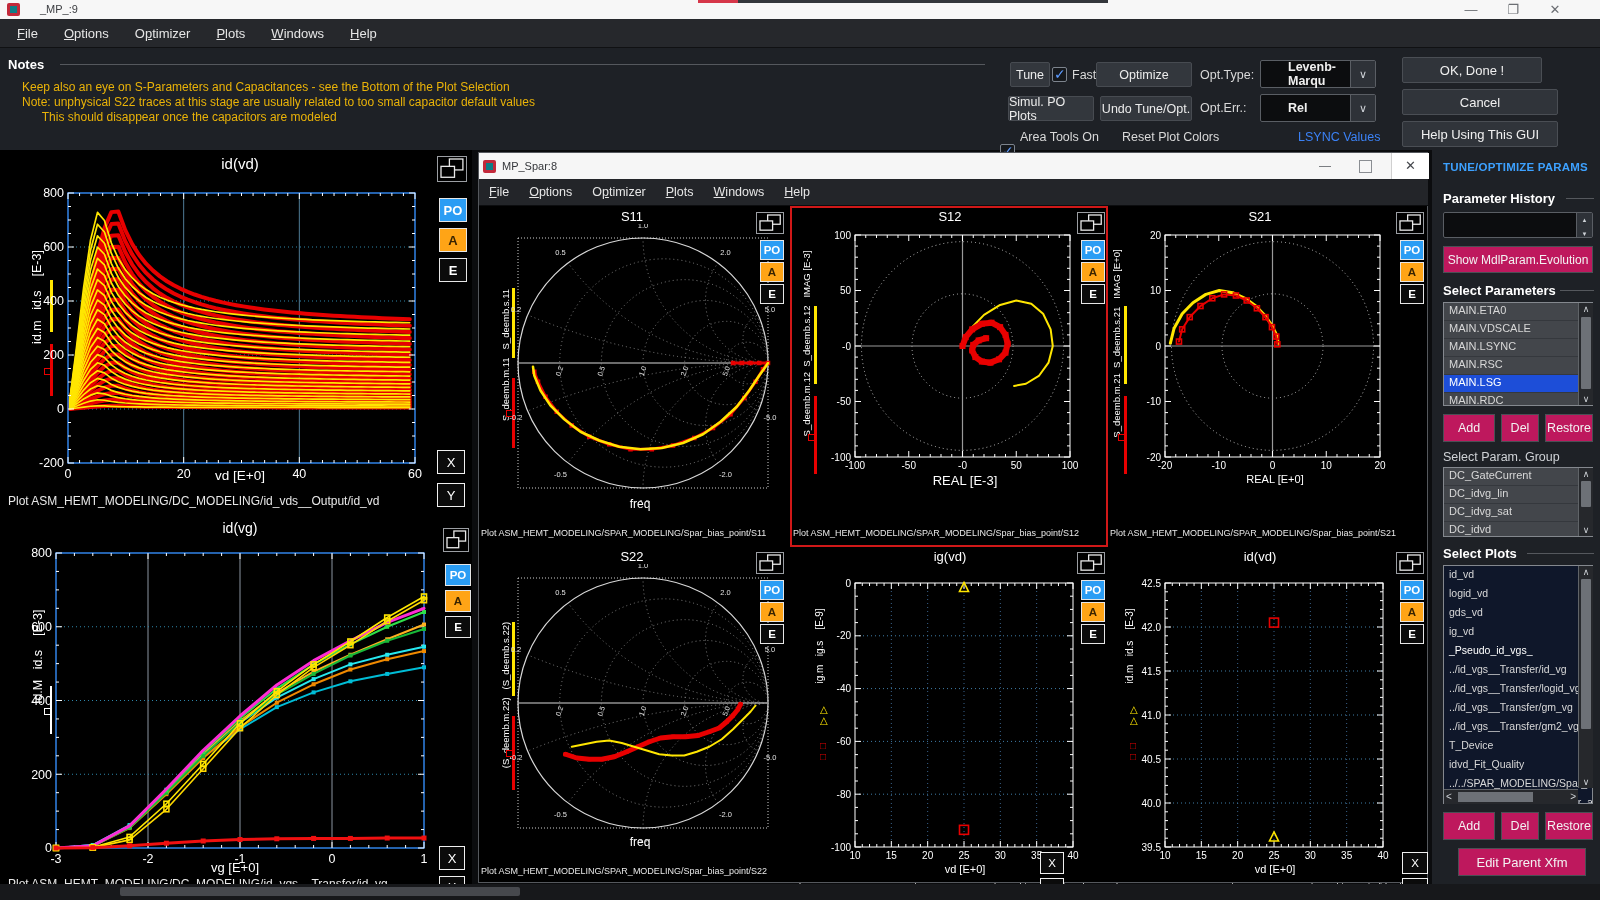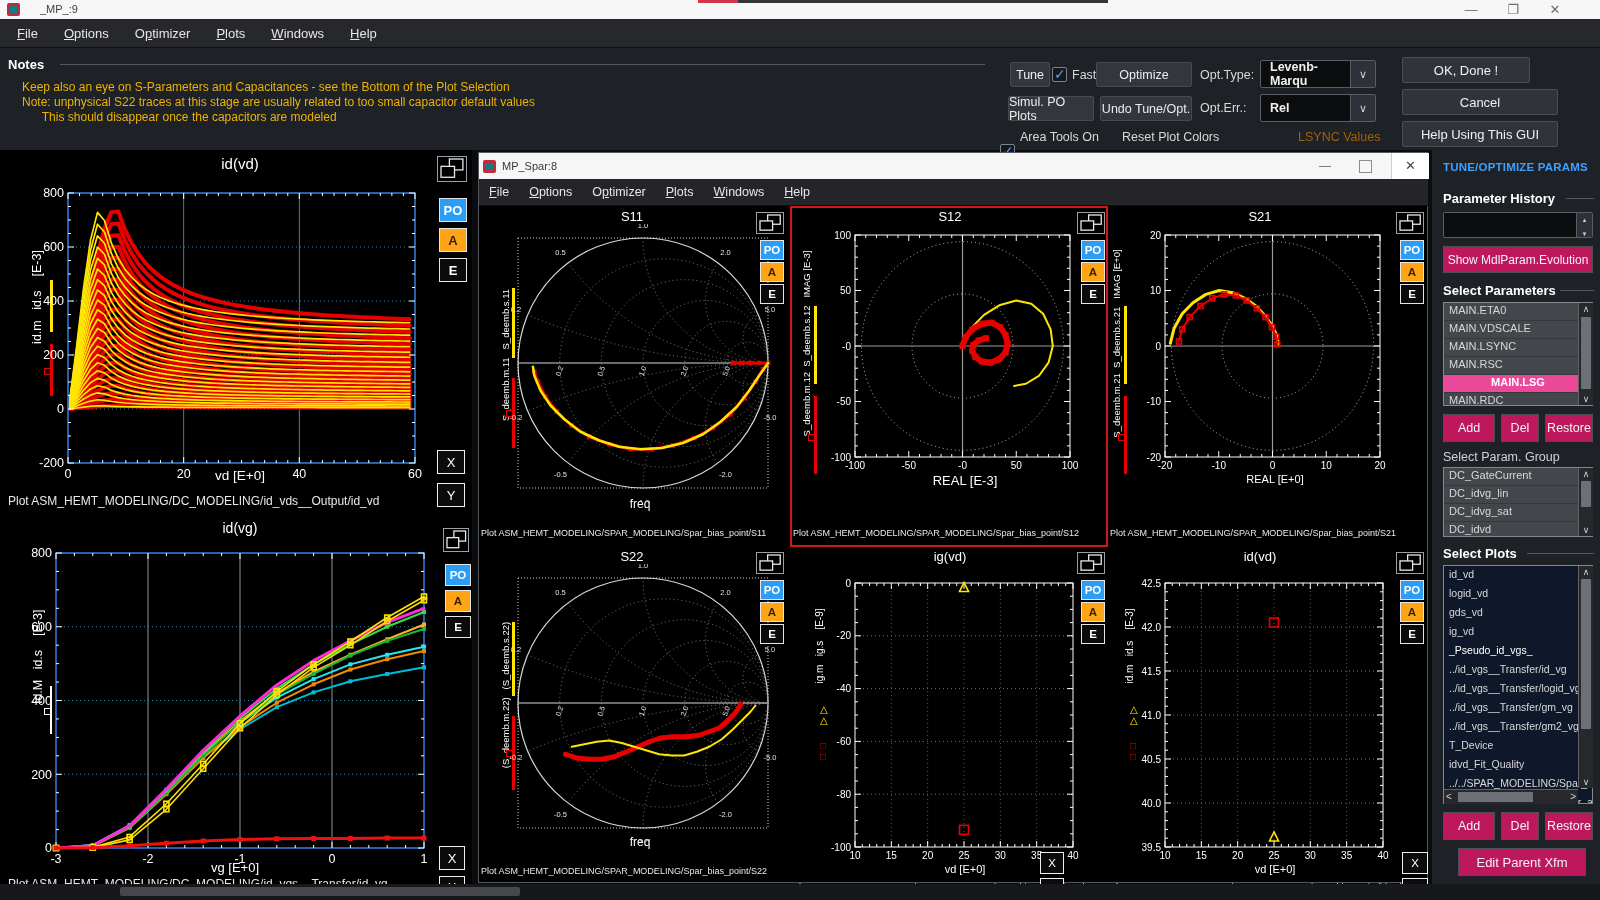--- a/index.html
+++ b/index.html
@@ -30,7 +30,7 @@
   .chklabel{color:#d9d9d9;font-size:12.5px;}
   .chklabel.disabled{color:#a16207;}
   .dd{background:#0c0d0f;border:1px solid #5a5e64;color:#f0f0f0;font-size:12.5px;display:flex;align-items:center;box-sizing:border-box;border-radius:2px;}
-  .dd .dd-text{flex:1;padding-left:9px;font-weight:bold;}
+  .dd .dd-text{flex:1;padding-left:27px;font-weight:bold;}
   .dd .dd-btn{width:24px;align-self:stretch;border-left:1px solid #5a5e64;background:#2e3238;display:flex;align-items:center;justify-content:center;color:#cfd3d8;font-size:11px;}
   .i-chevron-down:before{content:"∨";}
   .i-chevron-up:before{content:"∧";}

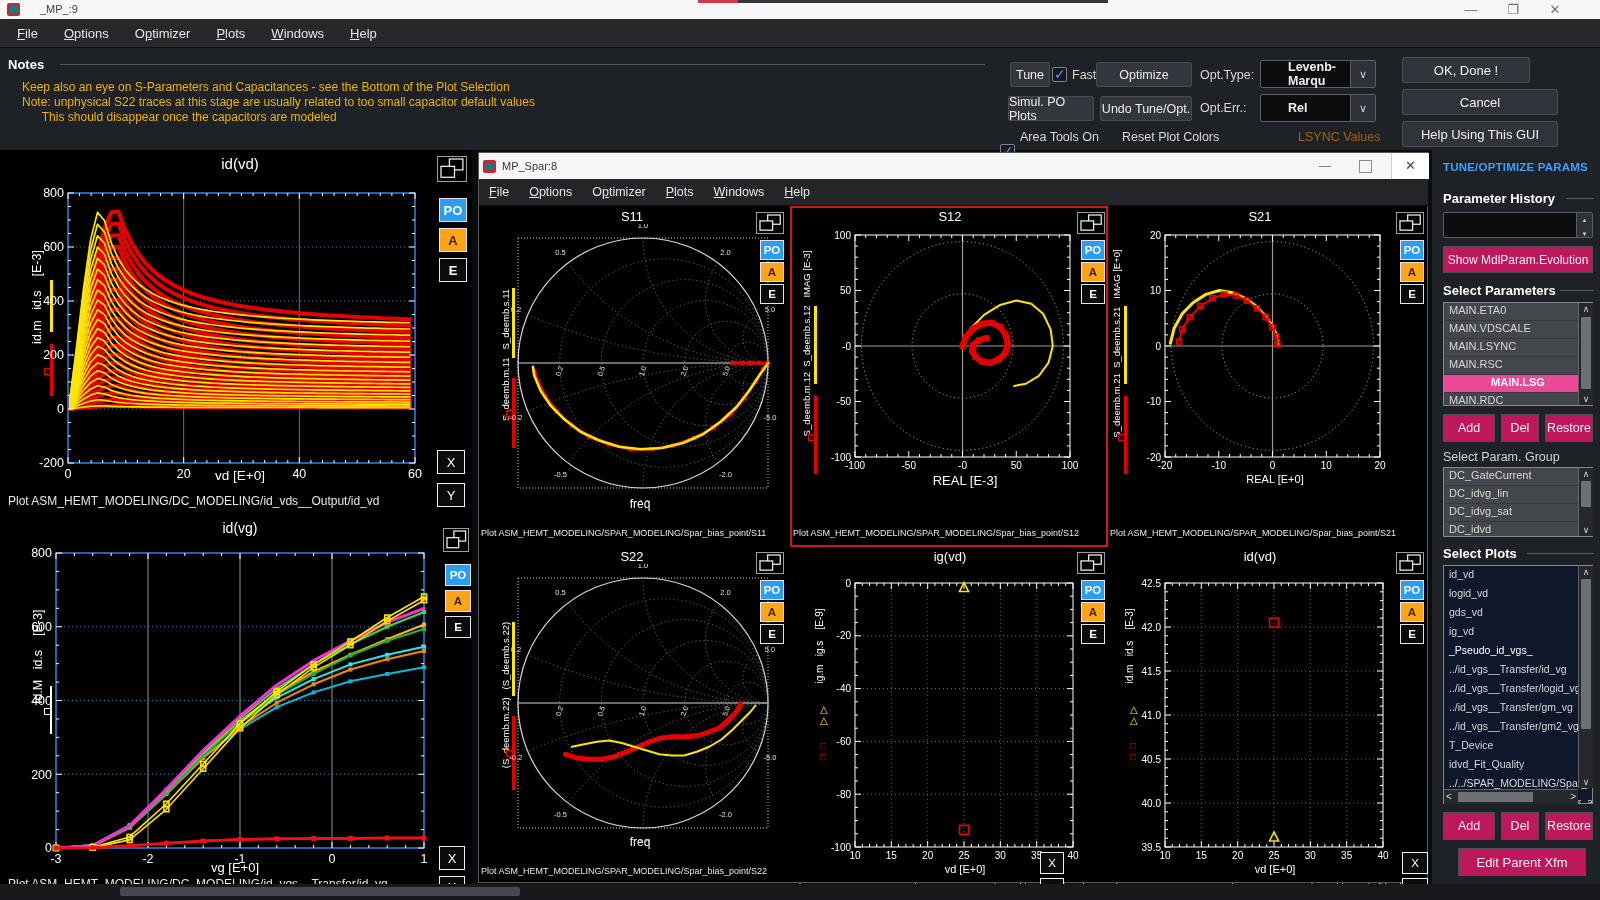--- a/index.html
+++ b/index.html
@@ -117,7 +117,7 @@
       <span class="i-chevron-down"></span>
     </span>
 </div>
-<div class="abs rbtn" style="left:1402px;top:57px;width:128px;height:26px;">OK, Done !</div>
+<div class="abs rbtn" style="left:1402px;top:57px;width:140px;height:26px;">OK, Done !</div>
 
 <div class="abs tbtn" style="left:1008px;top:96px;width:86px;height:25px;">Simul. PO Plots</div>
 <div class="abs tbtn" style="left:1100px;top:96px;width:92px;height:25px;">Undo Tune/Opt.</div>

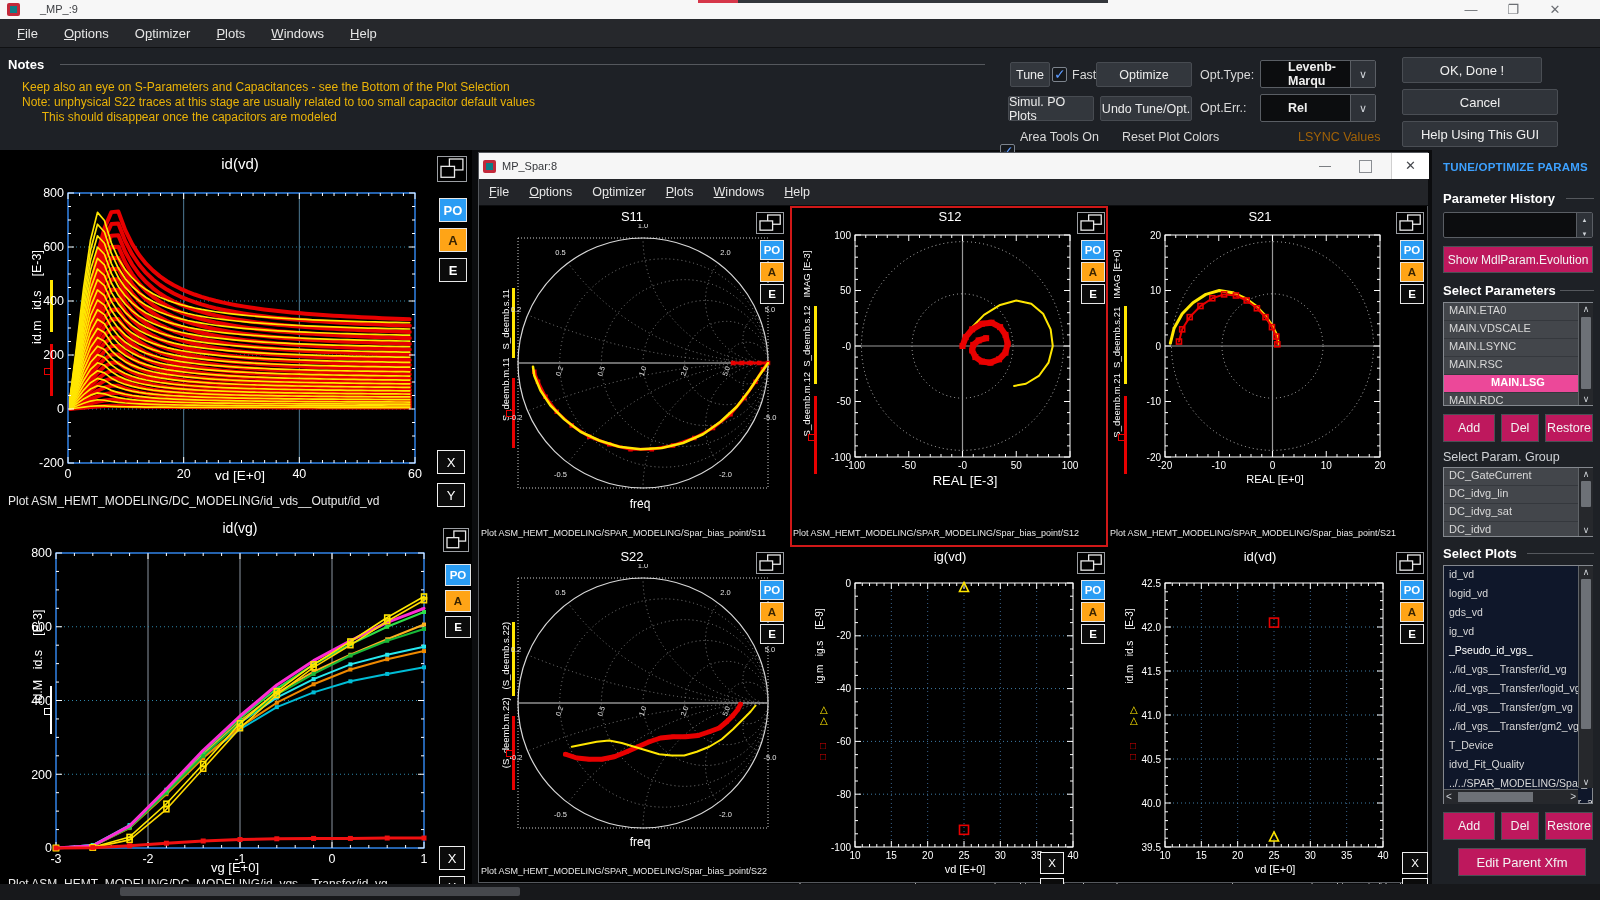--- a/index.html
+++ b/index.html
@@ -28,7 +28,7 @@
   .chk.checked:after{content:"✓";position:absolute;left:1px;top:-2px;color:#5d9bff;font-size:14px;font-weight:bold;}
   .chk.disabled{border-color:#44474c;}
   .chklabel{color:#d9d9d9;font-size:12.5px;}
-  .chklabel.disabled{color:#a16207;}
+  .chklabel.disabled{color:#3b82f6;}
   .dd{background:#0c0d0f;border:1px solid #5a5e64;color:#f0f0f0;font-size:12.5px;display:flex;align-items:center;box-sizing:border-box;border-radius:2px;}
   .dd .dd-text{flex:1;padding-left:27px;font-weight:bold;}
   .dd .dd-btn{width:24px;align-self:stretch;border-left:1px solid #5a5e64;background:#2e3238;display:flex;align-items:center;justify-content:center;color:#cfd3d8;font-size:11px;}

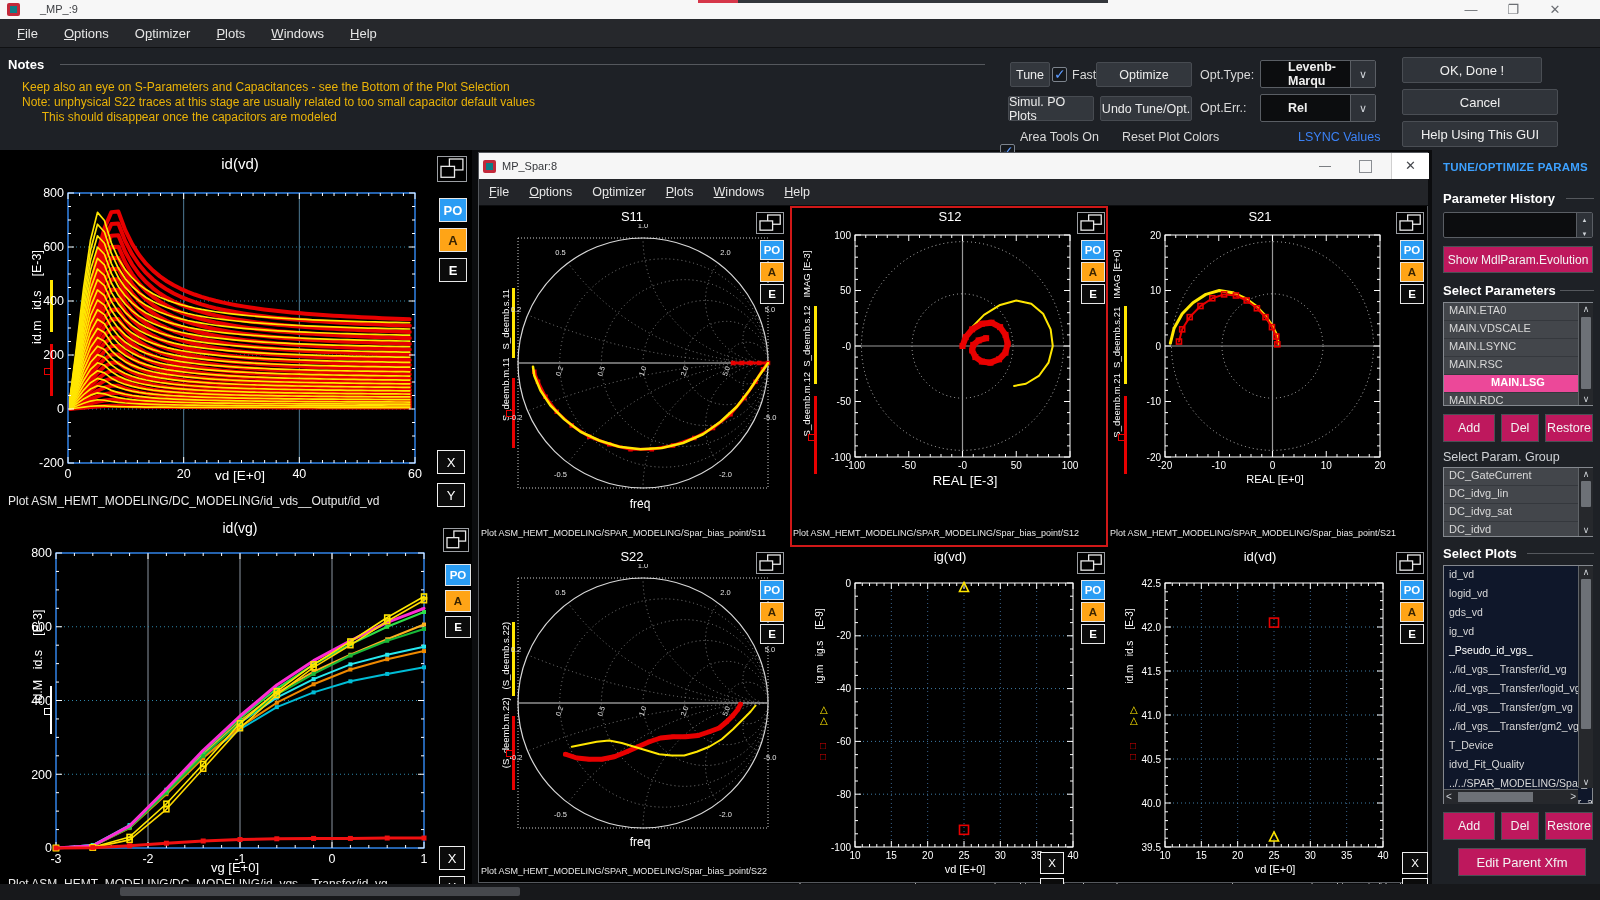--- a/index.html
+++ b/index.html
@@ -49,7 +49,7 @@
   .plain-label{color:#cfd2d6;font-size:12.5px;}
   .listbox{background:#33363b;border:1px solid #84888e;box-sizing:border-box;overflow:hidden;}
   .list-row{height:16px;font-size:11px;color:#d8d8d8;padding:1px 5px 0 5px;background:#43464b;border-bottom:1px solid #35383d;white-space:nowrap;overflow:hidden;}
-  .list-row.sel-dark{background:#ec4899;color:#ffffff;font-weight:bold;text-align:center;}
+  .list-row.sel-dark{background:#1d4ed8;color:#ffffff;font-weight:normal;}
   .list-row.sel-gray{background:#5d6166;color:#ffffff;}
   .plots .list-row{background:#0f172a;border-bottom:0;height:17px;font-size:10.5px;padding-top:2px;}
   .vsb{position:absolute;background:#26282c;border-left:1px solid #606468;}

